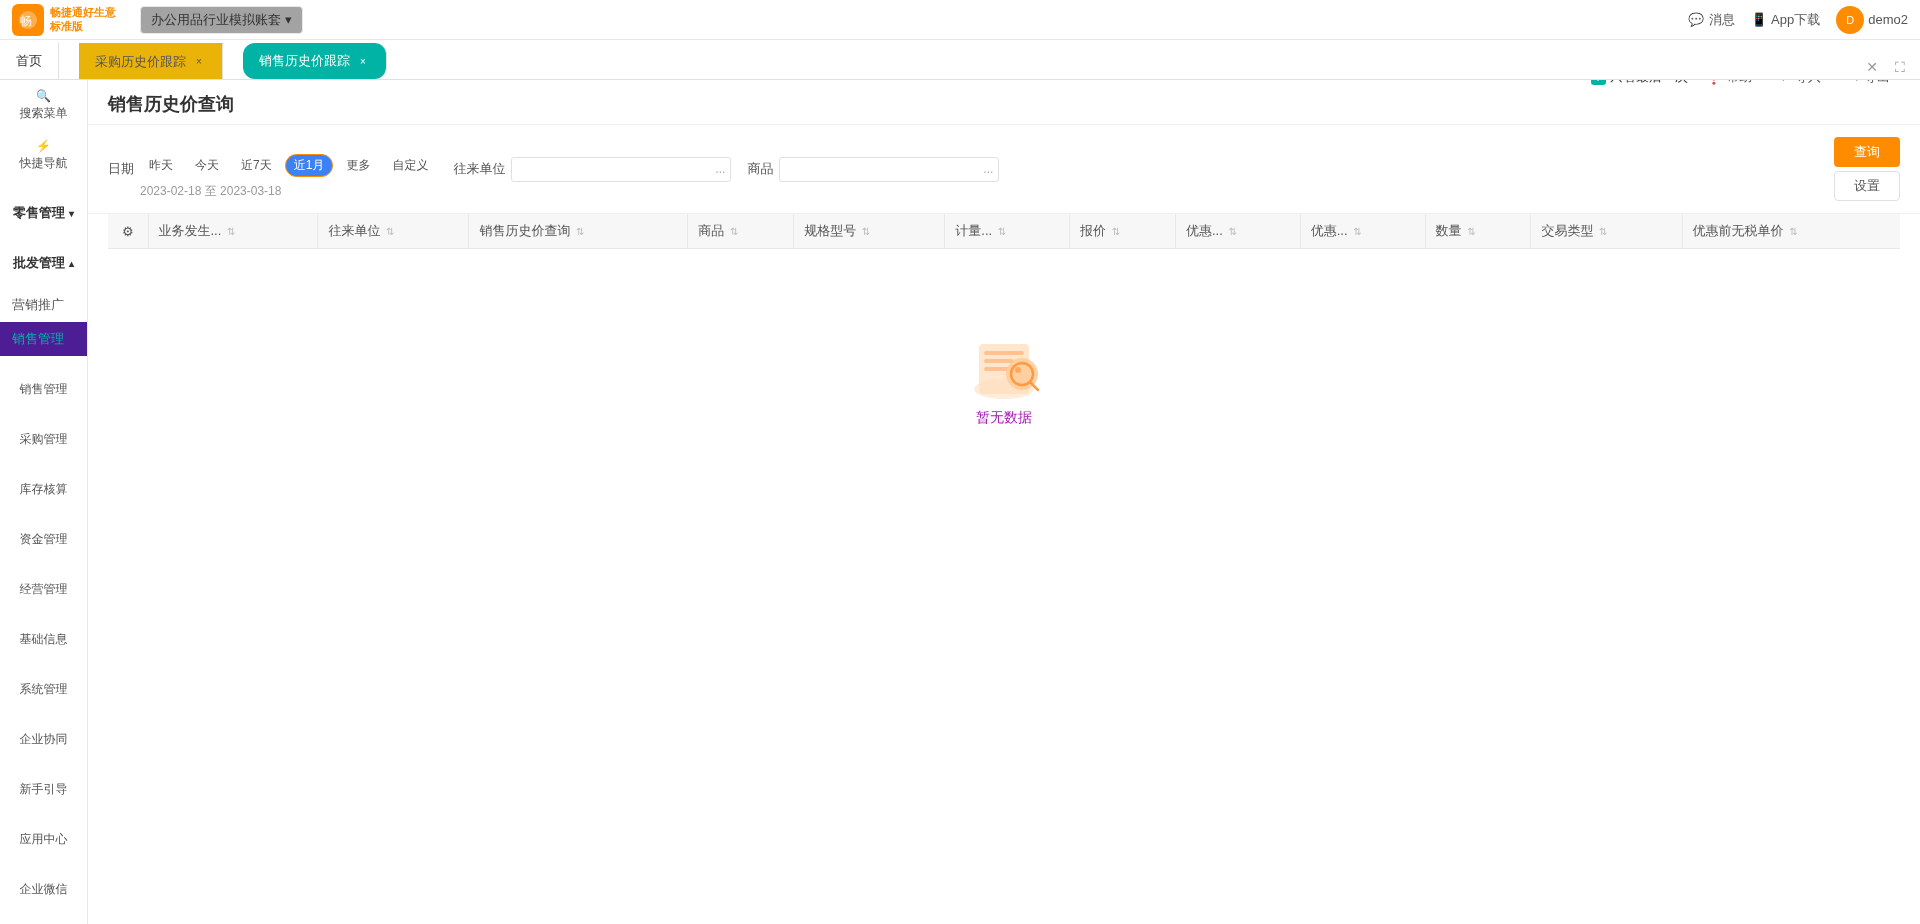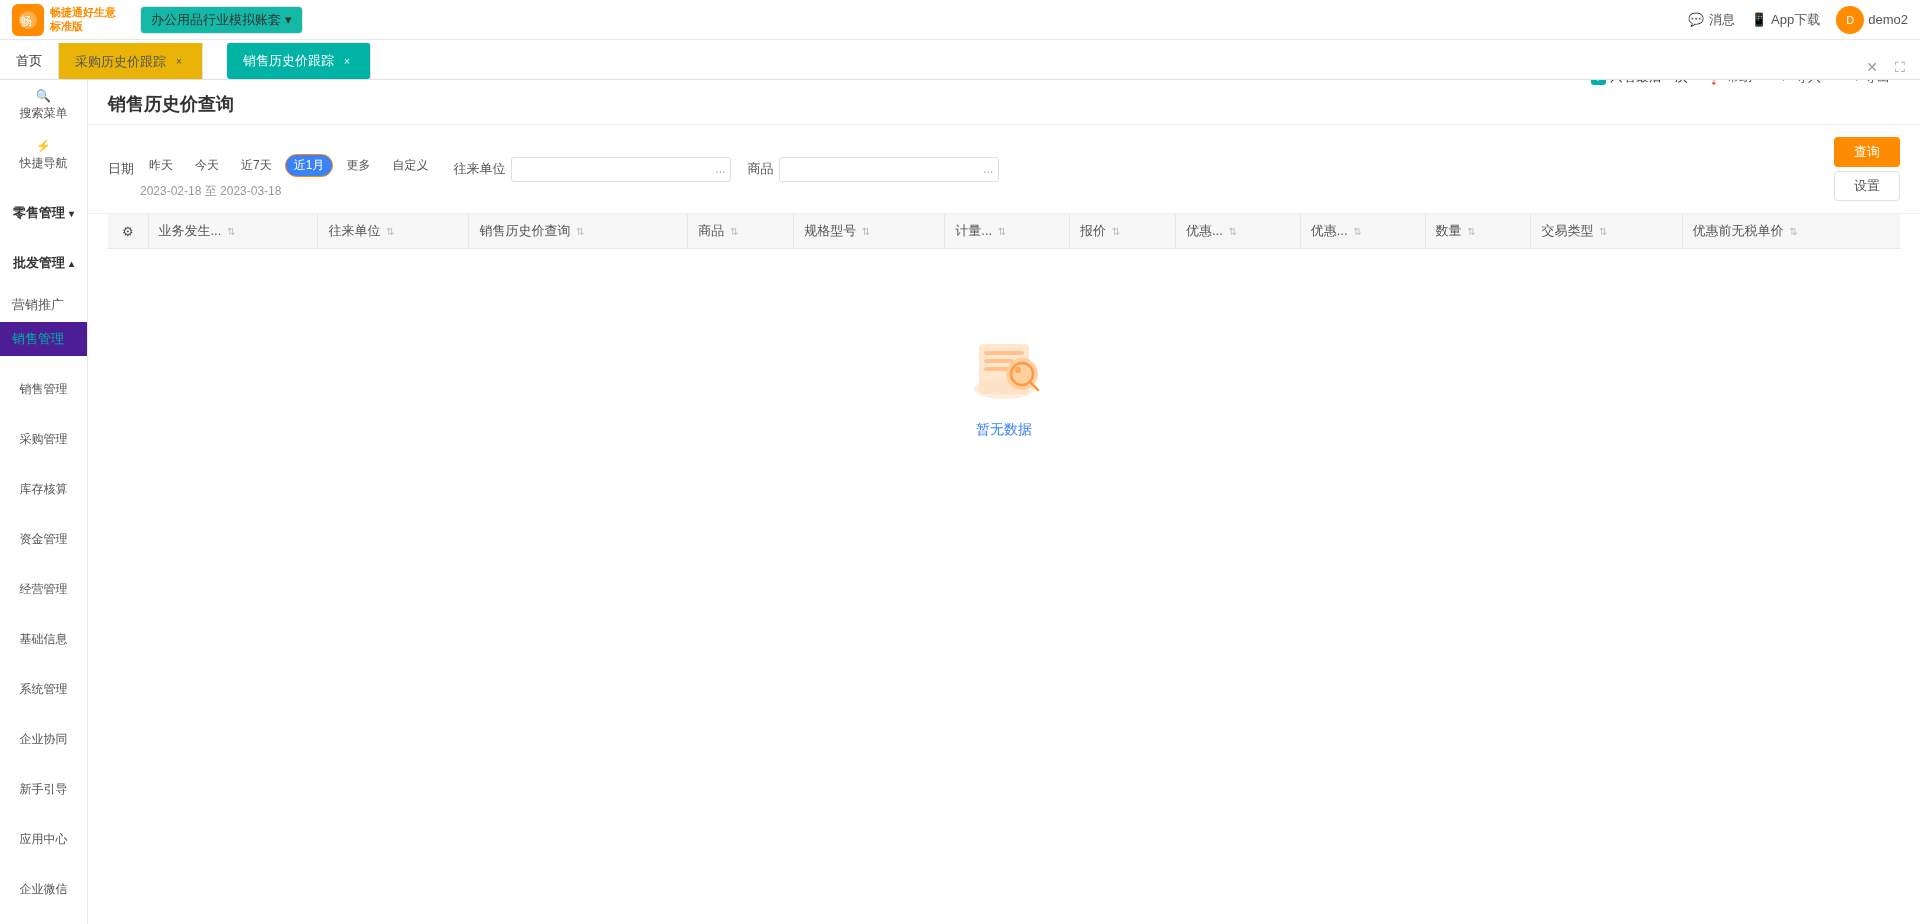--- a/index.html
+++ b/index.html
@@ -12,7 +12,7 @@
     .logo-icon { width: 32px; height: 32px; background: #ff8c00; border-radius: 6px; display: flex; align-items: center; justify-content: center; }
     .logo-icon svg { width: 20px; height: 20px; fill: white; }
     .logo-text { font-size: 11px; color: #ff8c00; font-weight: bold; line-height: 1.2; }
-    .topbar-dropdown { display: flex; align-items: center; gap: 4px; padding: 4px 10px; border: 1px solid #e8e8e8; border-radius: 4px; cursor: pointer; background: #14b8a6; font-size: 13px; color: #333; margin-left: 16px; }
+    .topbar-dropdown { display: flex; align-items: center; gap: 4px; padding: 4px 10px; border: 1px solid #e8e8e8; border-radius: 4px; cursor: pointer; background: #a3a3a3; font-size: 13px; color: #333; margin-left: 16px; }
     .topbar-right { display: flex; align-items: center; gap: 16px; }
     .topbar-right-item { display: flex; align-items: center; gap: 4px; cursor: pointer; color: #555; font-size: 13px; }
     .avatar { width: 28px; height: 28px; border-radius: 50%; background: #ff8c00; display: flex; align-items: center; justify-content: center; color: white; font-size: 11px; }

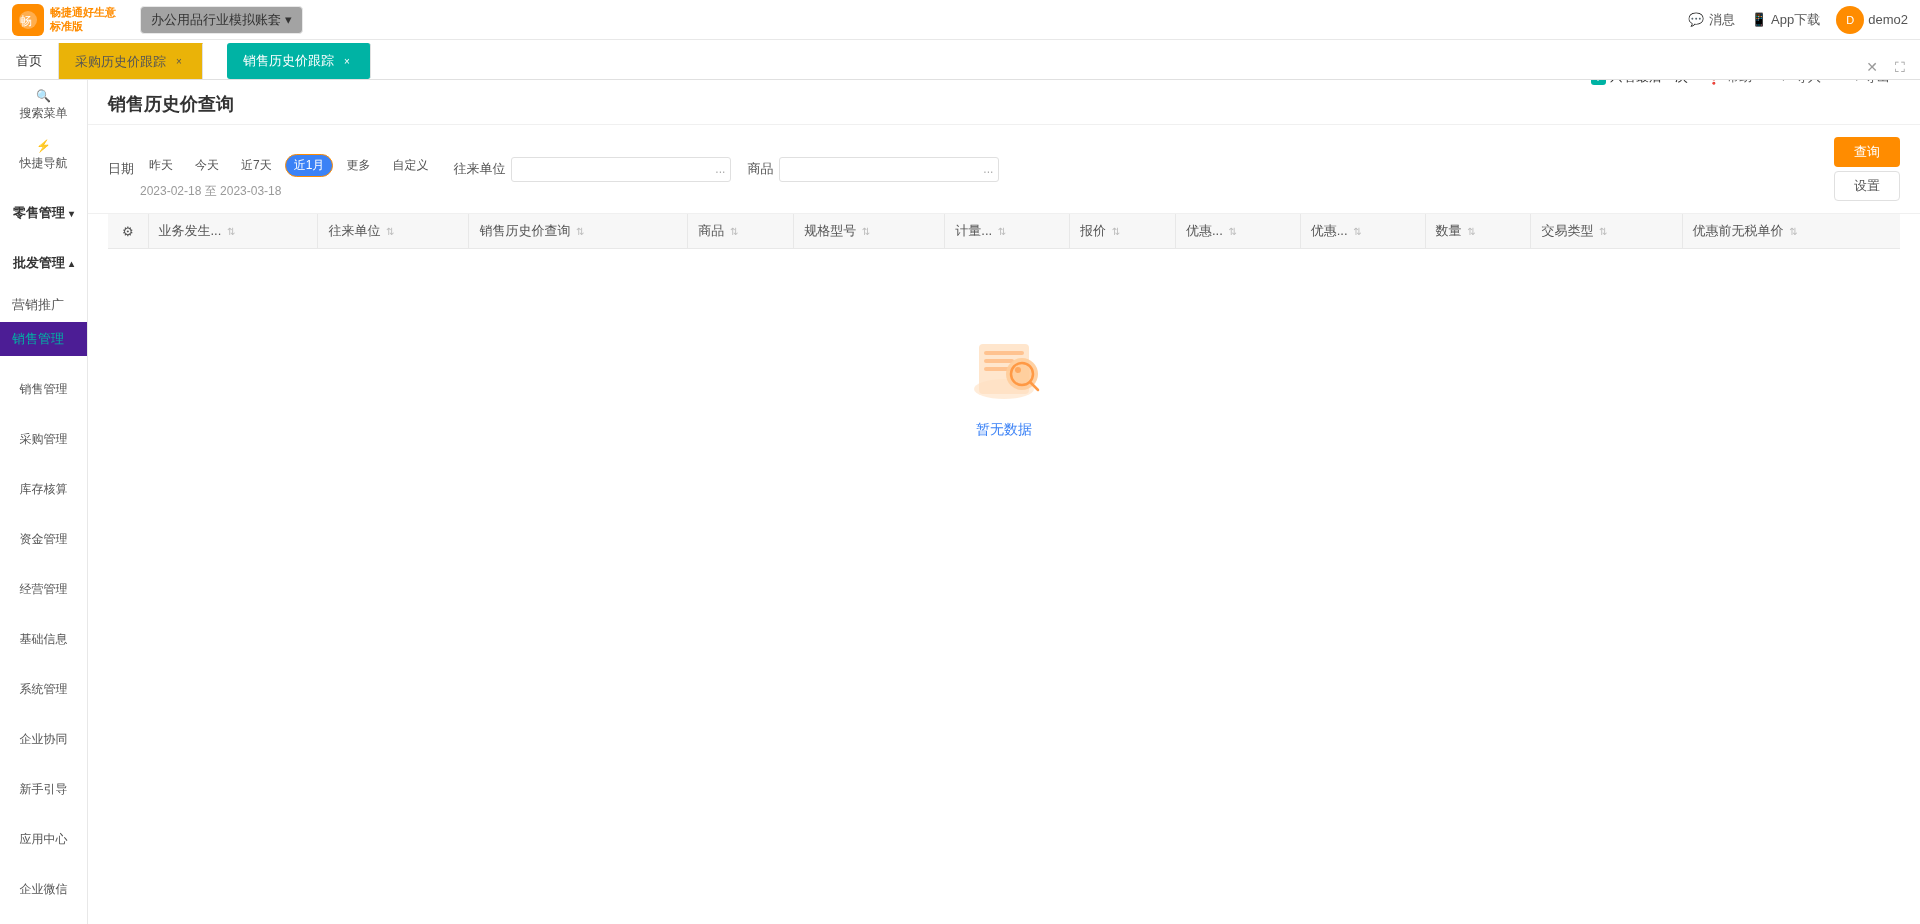--- a/index.html
+++ b/index.html
@@ -18,7 +18,7 @@
     .avatar { width: 28px; height: 28px; border-radius: 50%; background: #ff8c00; display: flex; align-items: center; justify-content: center; color: white; font-size: 11px; }
 
     
-    .tabbar { height: 40px; background: #fff; display: flex; align-items: flex-end; border-bottom: 1px solid #e0e0e0; padding-left: 0; }
+    .tabbar { height: 40px; background: #fff; display: flex; align-items: flex-end; border-bottom: 1px solid #e0e0e0; padding-left: 0; gap: 20px; }
     .tab { height: 36px; padding: 0 16px; display: flex; align-items: center; gap: 6px; cursor: pointer; font-size: 13px; color: #666; border-right: 1px solid #e0e0e0; border-top: 1px solid transparent; background: #f5f5f5; }
     .tab.home { background: #fff; color: #333; border-top: none; }
     .tab.active { background: #00b3a4; color: white; border-top: none; border-radius: 3px; margin-left: 24px; }

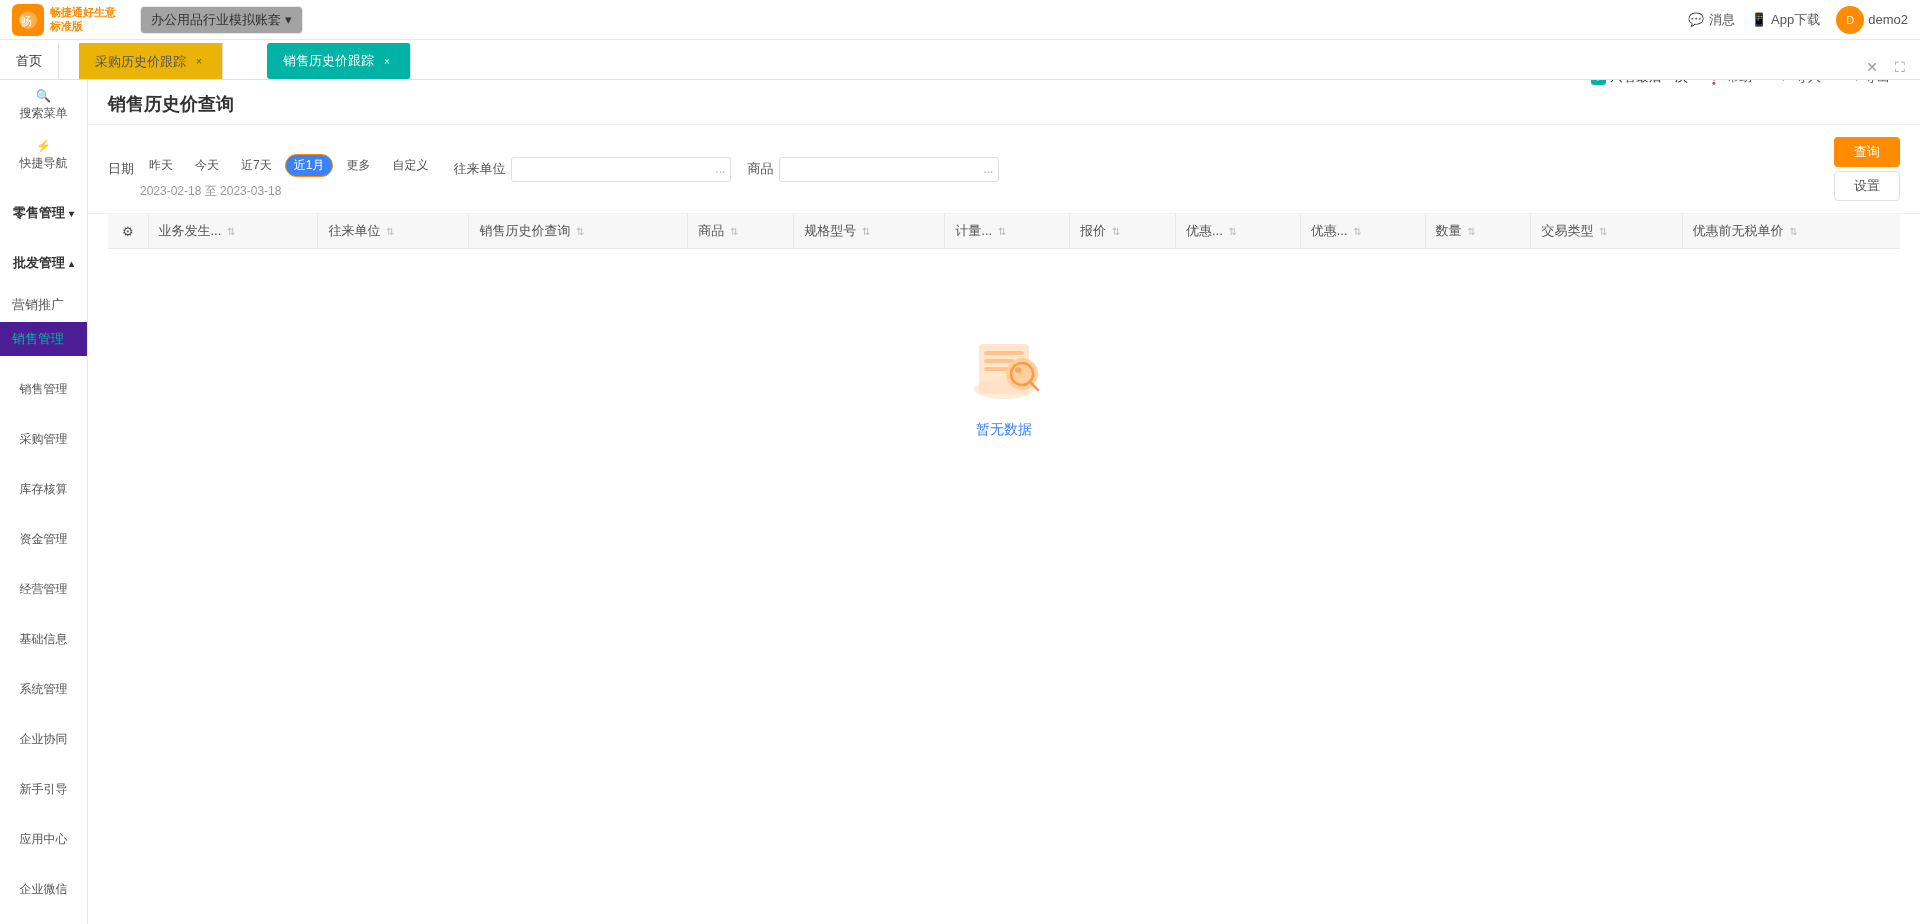--- a/index.html
+++ b/index.html
@@ -21,7 +21,7 @@
     .tabbar { height: 40px; background: #fff; display: flex; align-items: flex-end; border-bottom: 1px solid #e0e0e0; padding-left: 0; gap: 20px; }
     .tab { height: 36px; padding: 0 16px; display: flex; align-items: center; gap: 6px; cursor: pointer; font-size: 13px; color: #666; border-right: 1px solid #e0e0e0; border-top: 1px solid transparent; background: #f5f5f5; }
     .tab.home { background: #fff; color: #333; border-top: none; }
-    .tab.active { background: #00b3a4; color: white; border-top: none; border-radius: 3px; margin-left: 24px; }
+    .tab.active { background: #00b3a4; color: white; border-top: none; border-radius: 12px; }
     .tab.inactive { background: #eab308; color: #555; }
     .tab-close { width: 14px; height: 14px; display: flex; align-items: center; justify-content: center; border-radius: 50%; font-size: 10px; cursor: pointer; }
     .tabbar-actions { margin-left: auto; display: flex; align-items: center; gap: 4px; padding: 0 8px; }

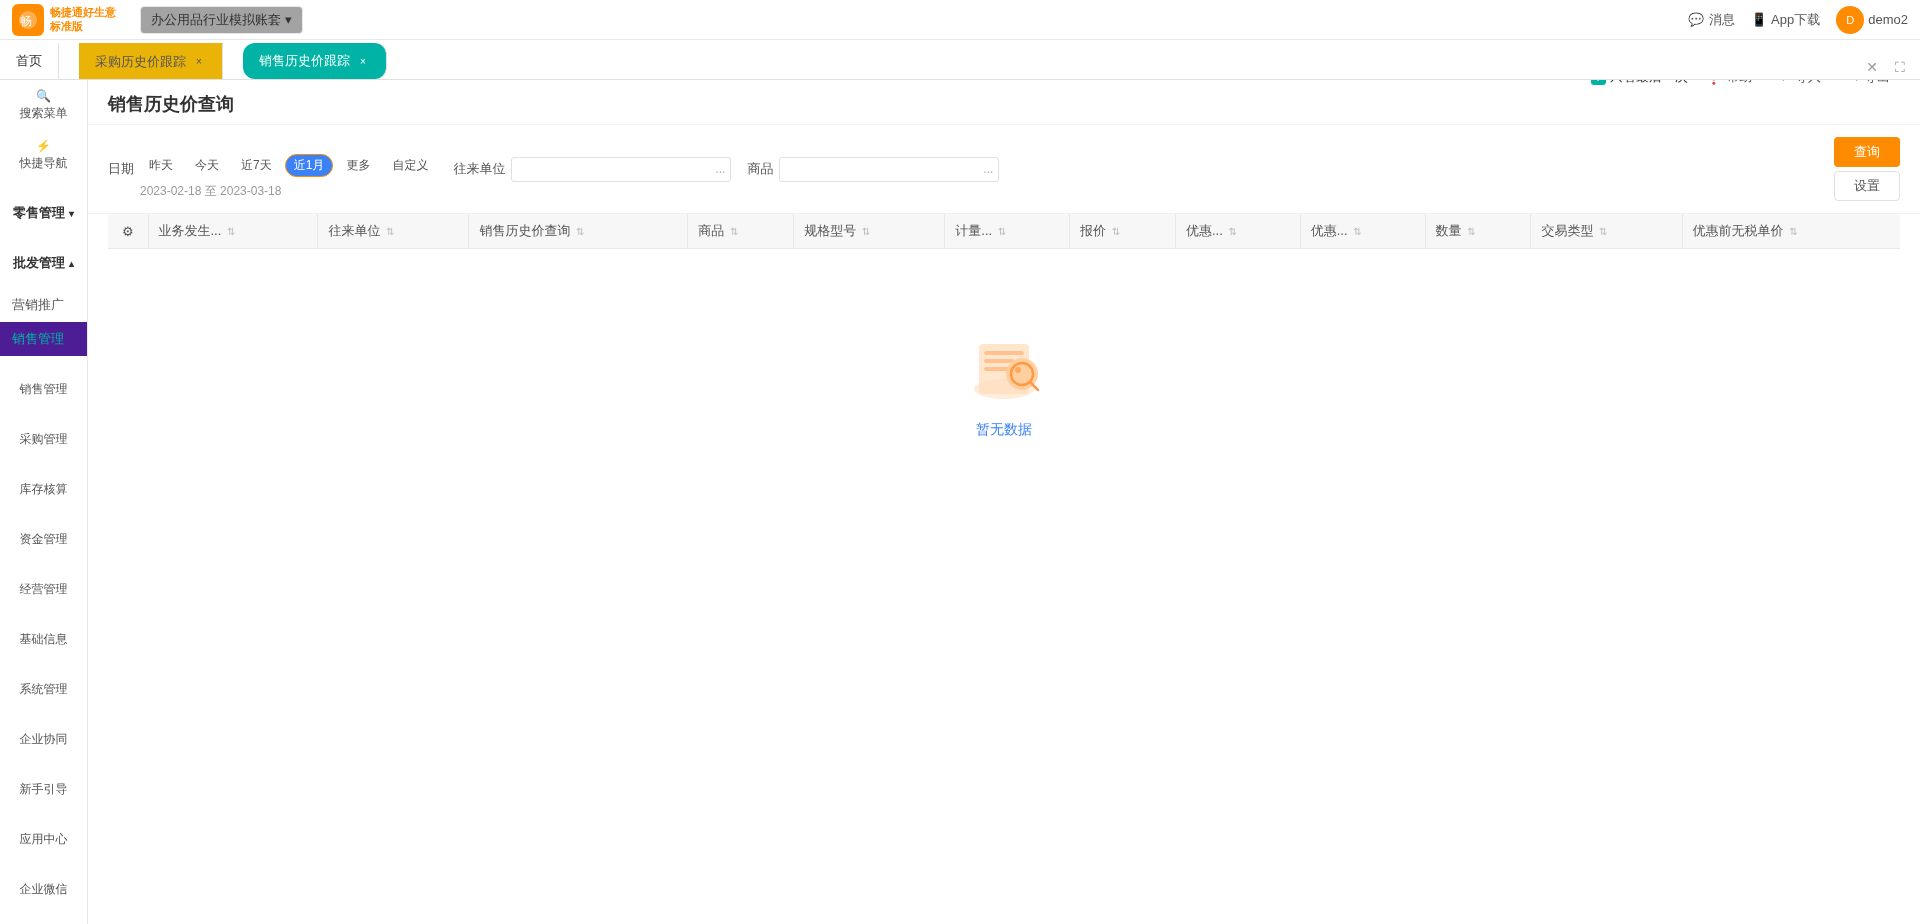--- a/index.html
+++ b/index.html
@@ -79,7 +79,7 @@
     
     .empty-state { display: flex; flex-direction: column; align-items: center; justify-content: center; padding: 80px 0; }
     .empty-icon { width: 100px; height: 80px; position: relative; }
-    .empty-text { color: #3b82f6; font-size: 14px; margin-top: 12px; }
+    .empty-text { color: #a21caf; font-size: 14px; }
   </style>
 </head>
 <body>

